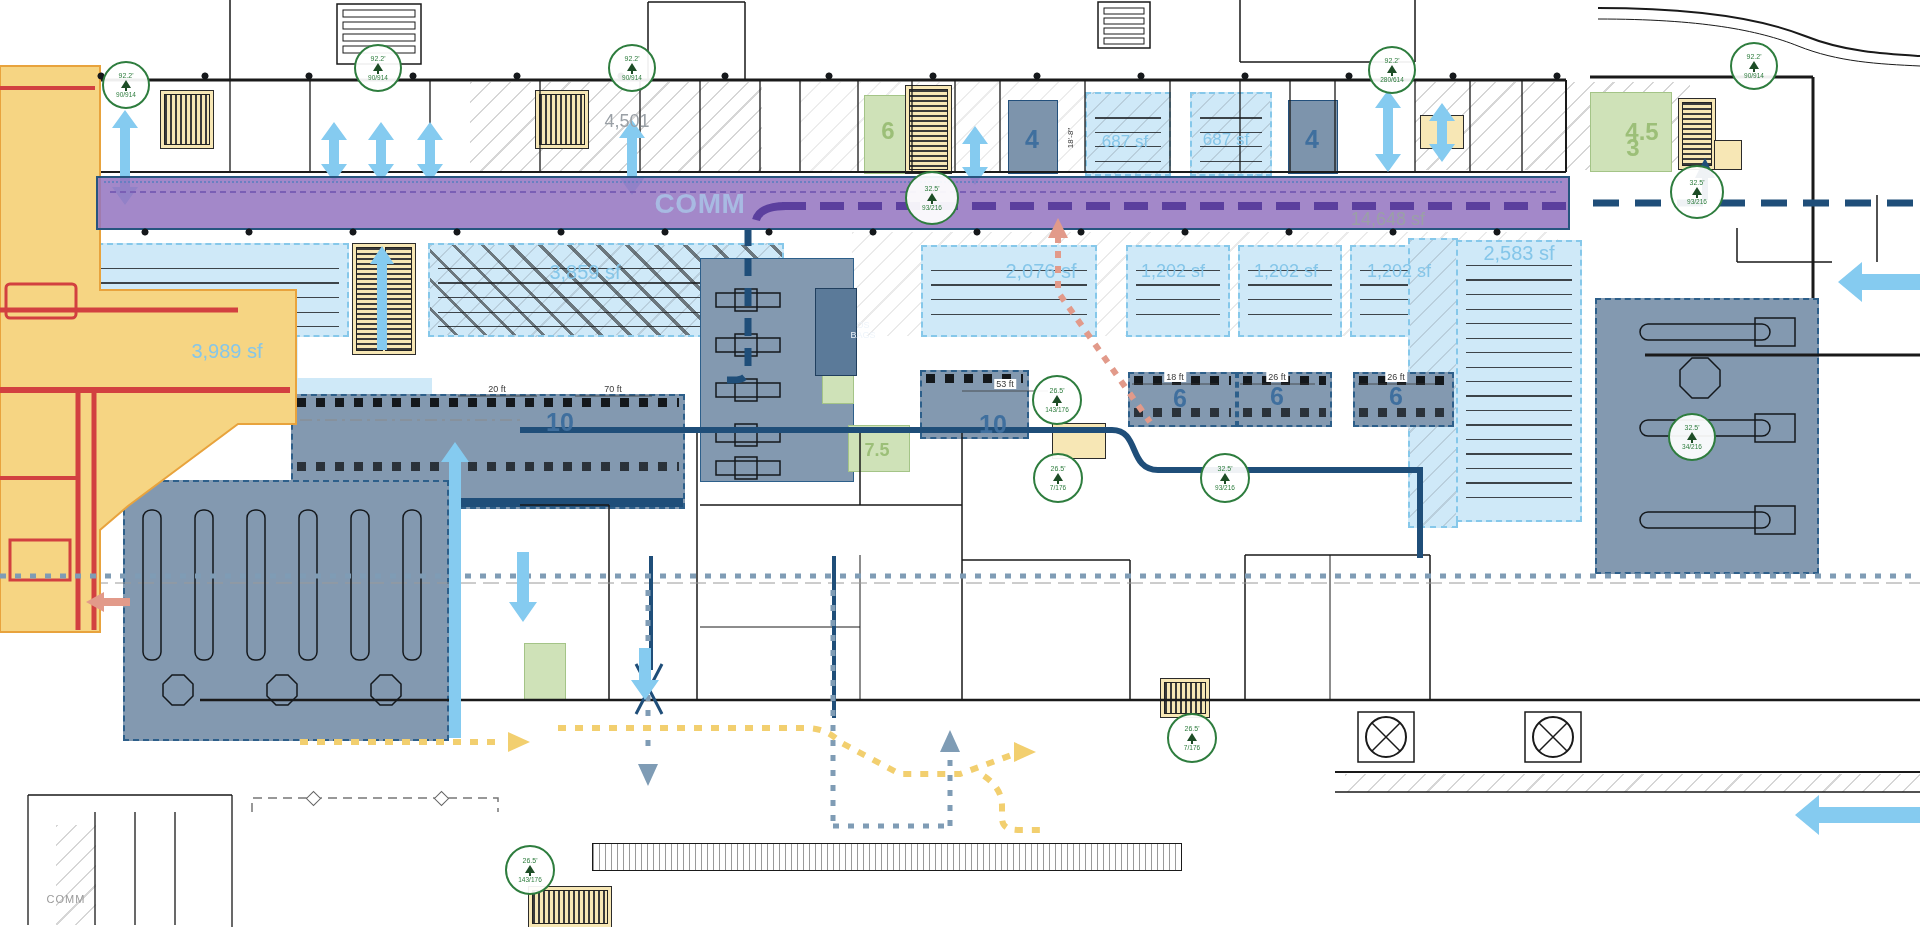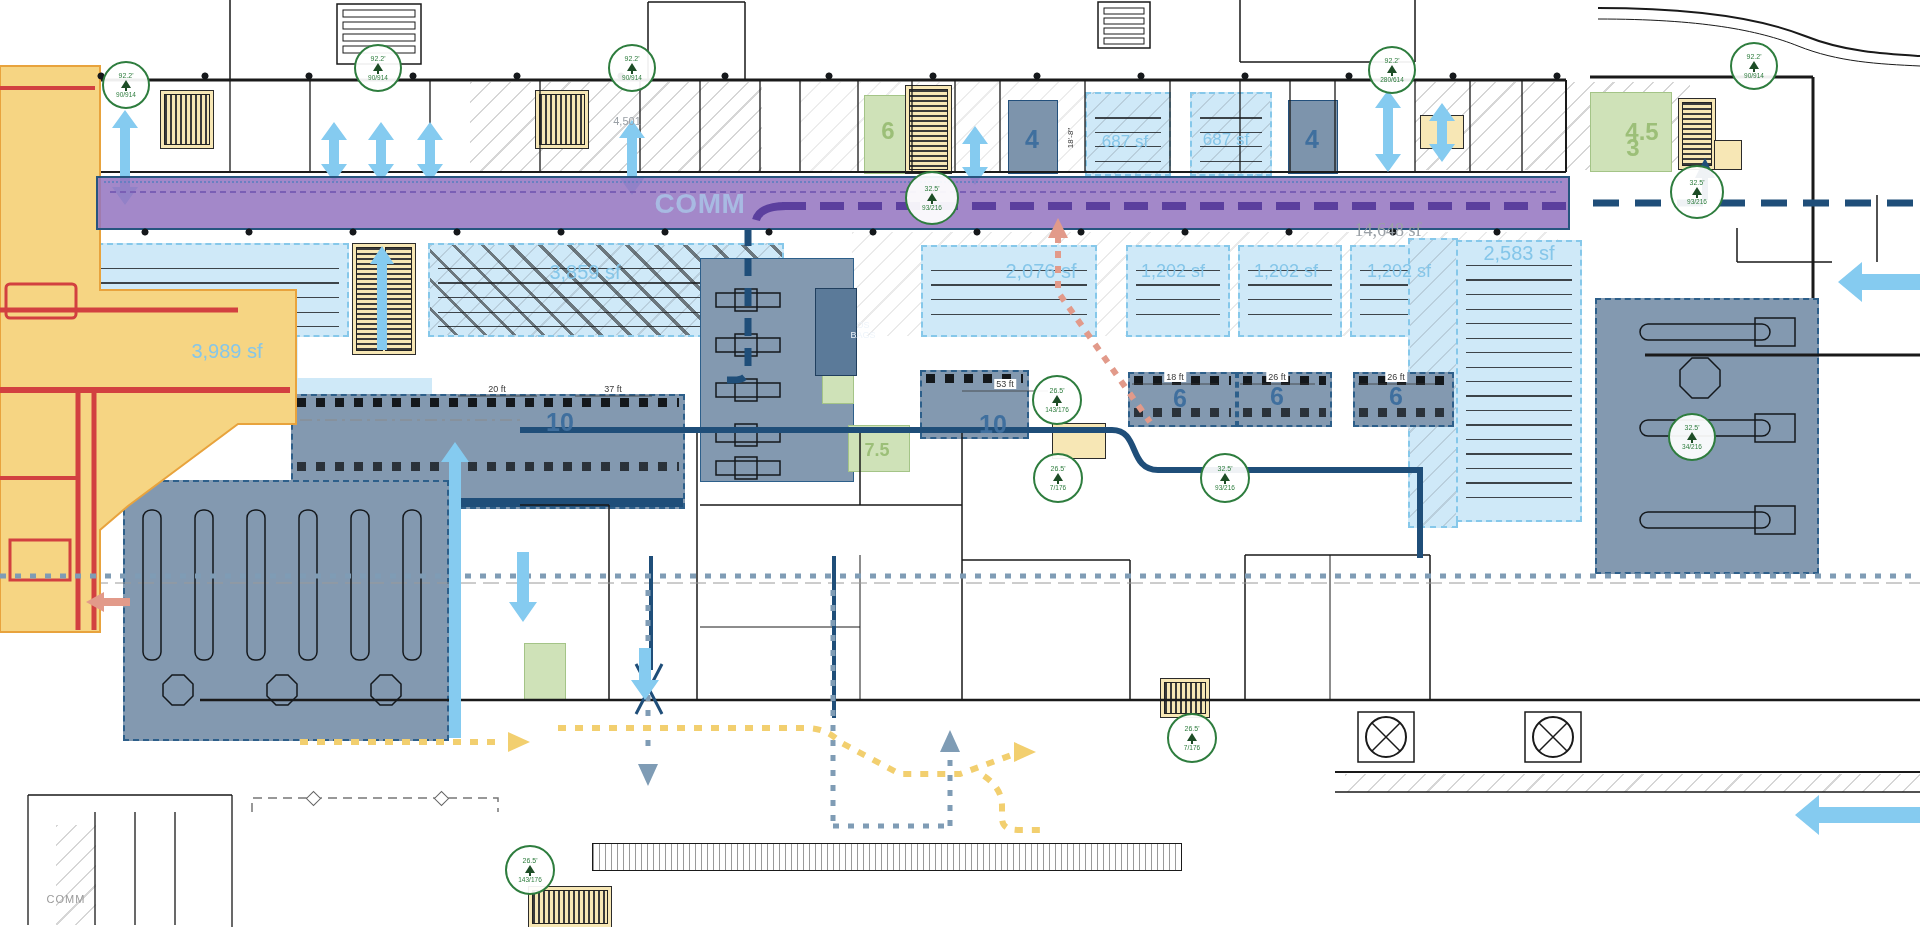--- a/index.html
+++ b/index.html
@@ -346,7 +346,7 @@
   <div class="abs ctr sf" style="left:1399px;top:271px;font-size:18px;">1,202 sf</div>
   <div class="abs ctr sf" style="left:1519px;top:253px;">2,583 sf</div>
   <div class="abs ctr sfgray" style="left:1388px;top:230px;font-family:Liberation Serif, serif;">14,648 sf</div>
-  <div class="abs ctr sfgray" style="left:627px;top:121px;font-size:11px;">4,501</div>
+  <div class="abs ctr sfgray" style="left:627px;top:121px;font-size:18px;">4,501</div>
 
   <div class="abs ctr cnt" style="left:560px;top:422px;">10</div>
   <div class="abs ctr cnt" style="left:993px;top:424px;">10</div>

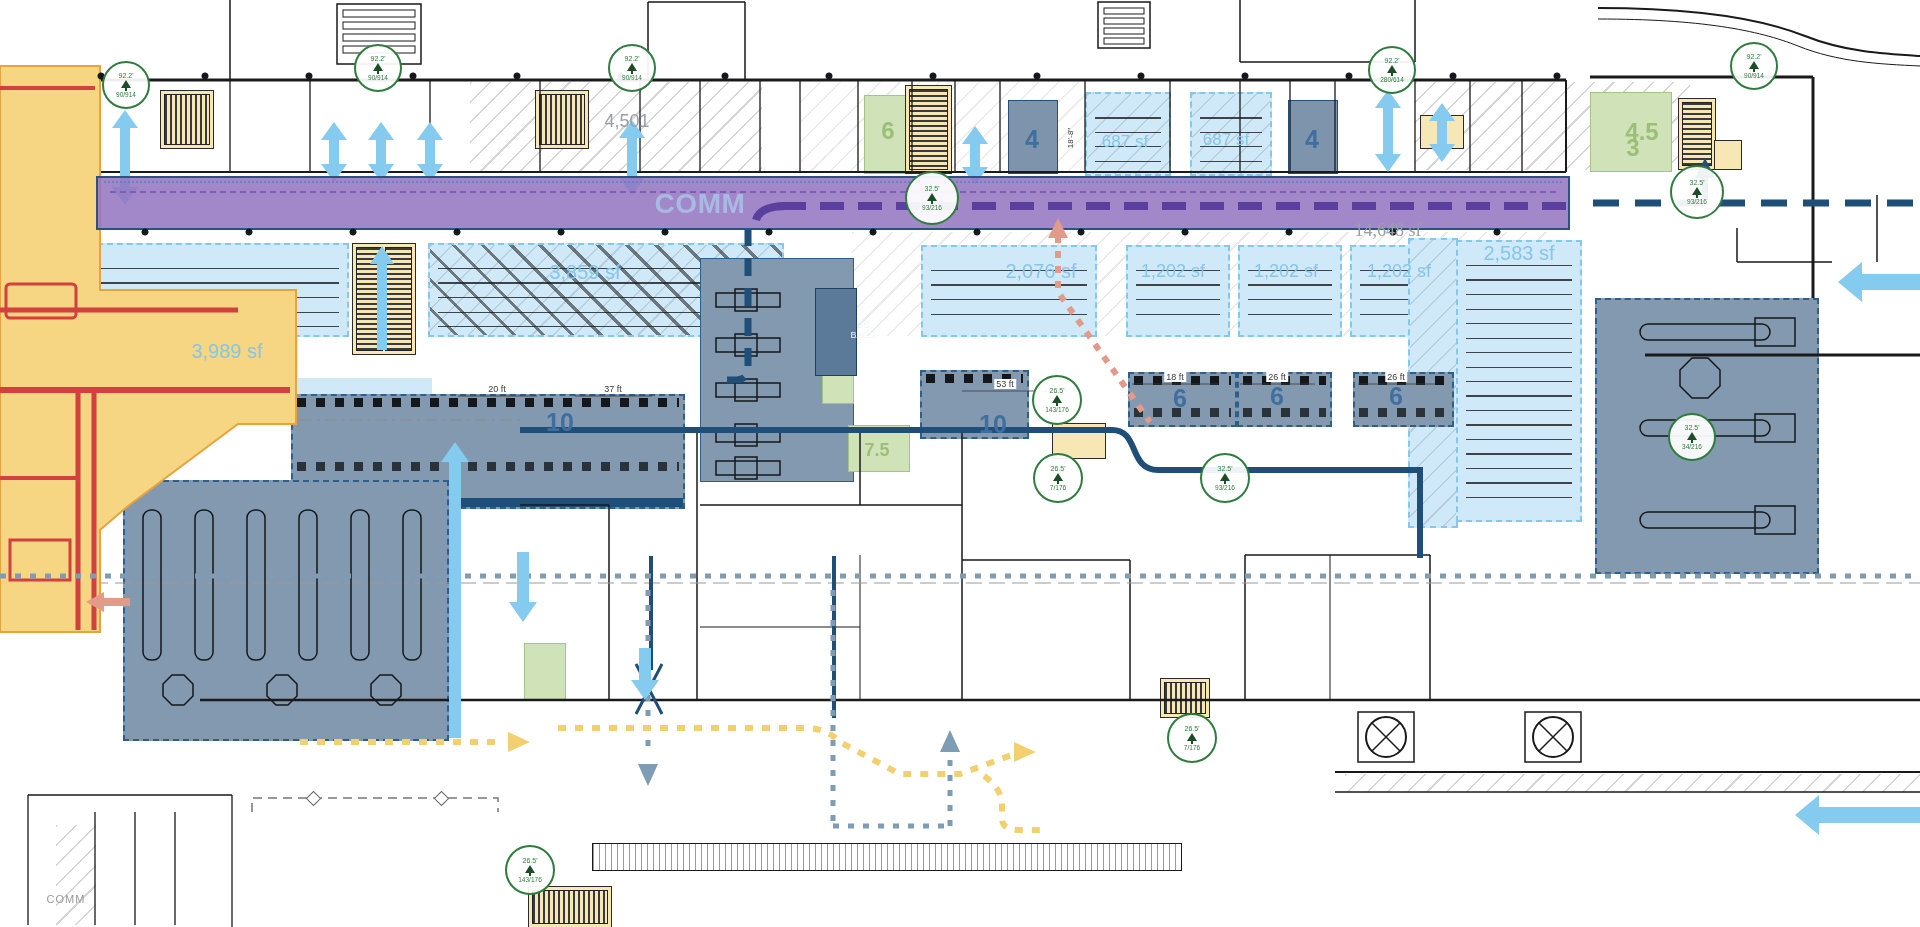--- a/index.html
+++ b/index.html
@@ -345,7 +345,7 @@
   <div class="abs ctr sf" style="left:1286px;top:271px;font-size:18px;">1,202 sf</div>
   <div class="abs ctr sf" style="left:1399px;top:271px;font-size:18px;">1,202 sf</div>
   <div class="abs ctr sf" style="left:1519px;top:253px;">2,583 sf</div>
-  <div class="abs ctr sfgray" style="left:1388px;top:230px;font-family:Liberation Serif, serif;">14,648 sf</div>
+  <div class="abs ctr sfgray" style="left:1388px;top:219px;">14,648 sf</div>
   <div class="abs ctr sfgray" style="left:627px;top:121px;font-size:18px;">4,501</div>
 
   <div class="abs ctr cnt" style="left:560px;top:422px;">10</div>

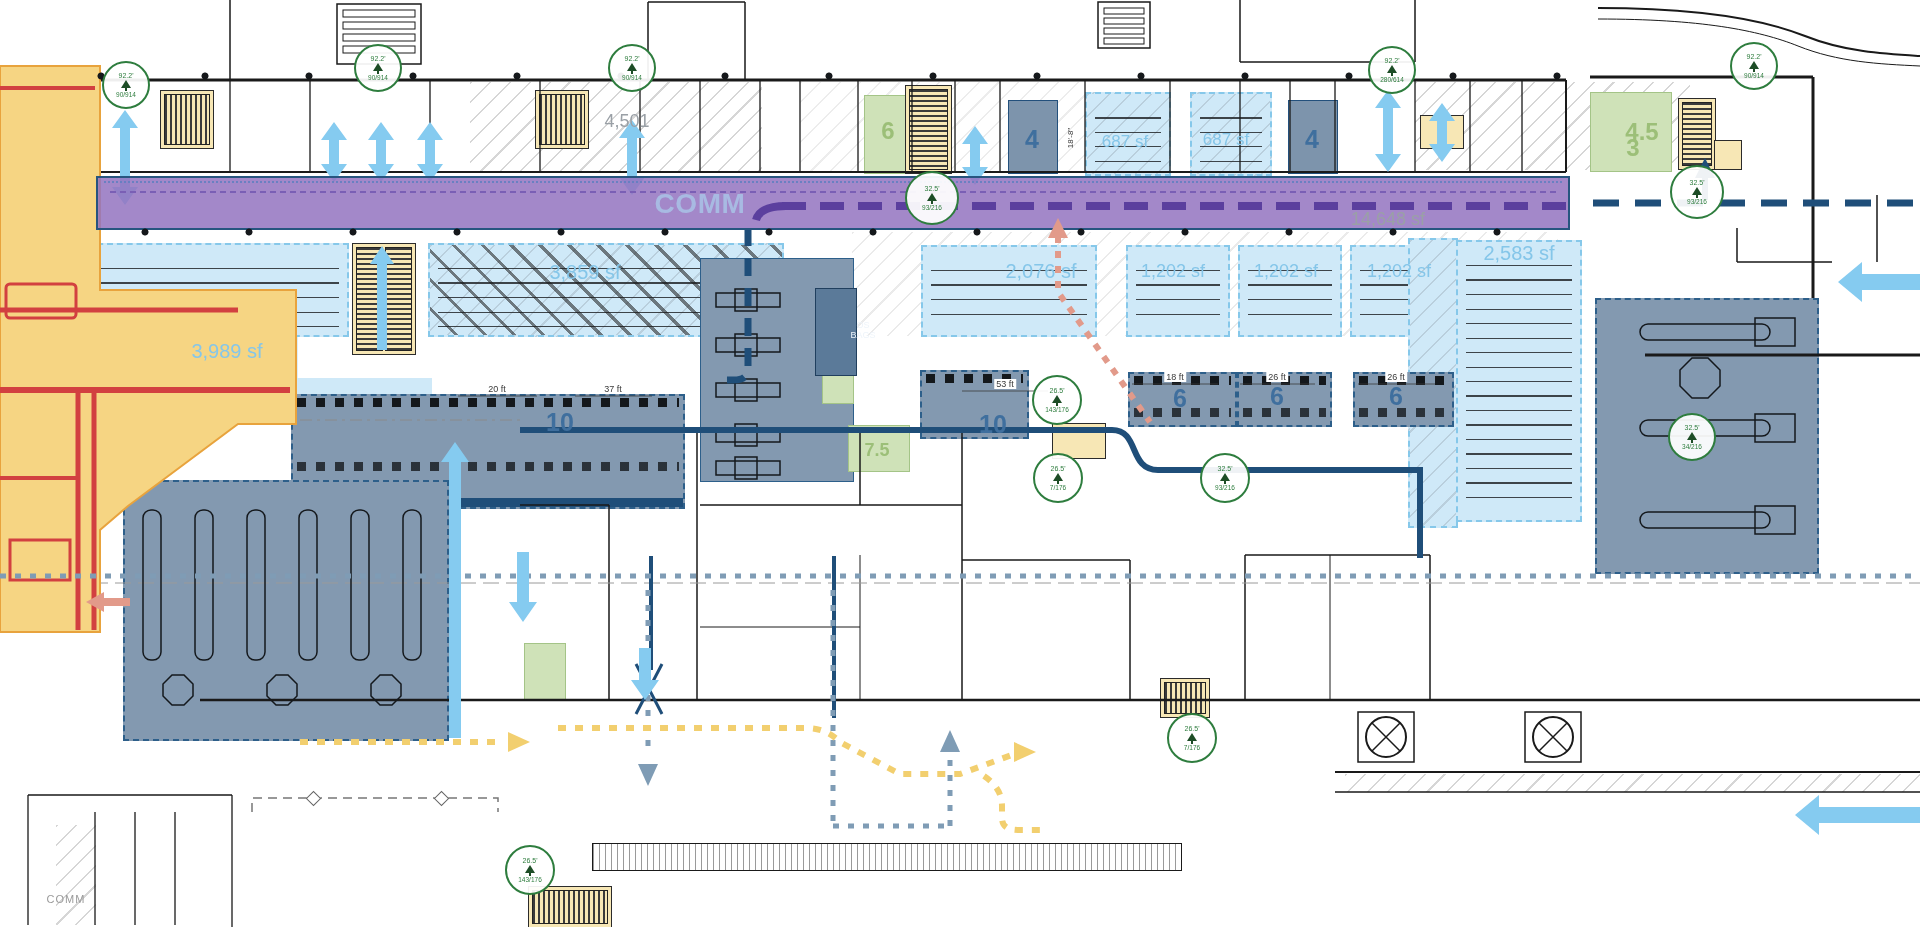--- a/index.html
+++ b/index.html
@@ -361,7 +361,7 @@
   <div class="abs ctr cntg" style="left:1633px;top:148px;">3</div>
 
   <div class="abs ctr dim" style="left:497px;top:389px;background:#fff;padding:0 2px;">20 ft</div>
-  <div class="abs ctr dim" style="left:613px;top:389px;background:#fff;padding:0 2px;">37 ft</div>
+  <div class="abs ctr dim" style="left:613px;top:389px;background:#fff;padding:0 2px;">70 ft</div>
   <div class="abs ctr dim" style="left:1005px;top:384px;background:#fff;padding:0 2px;">53 ft</div>
   <div class="abs ctr dim" style="left:1175px;top:377px;background:#fff;padding:0 2px;">18 ft</div>
   <div class="abs ctr dim" style="left:1277px;top:377px;background:#fff;padding:0 2px;">26 ft</div>

